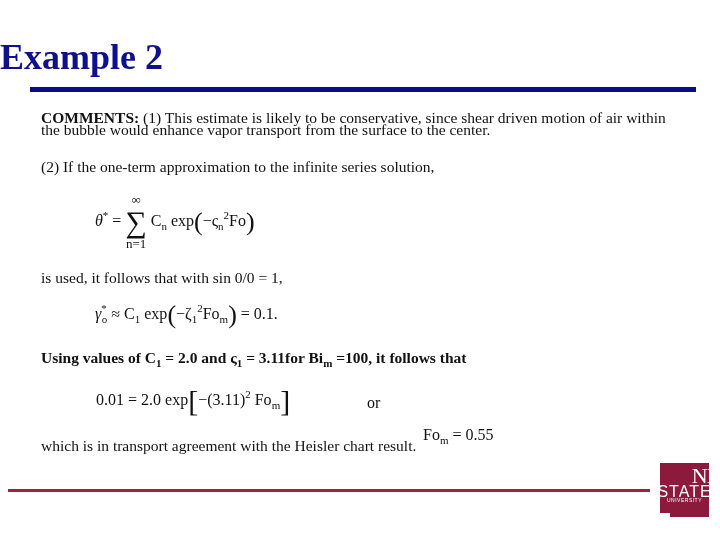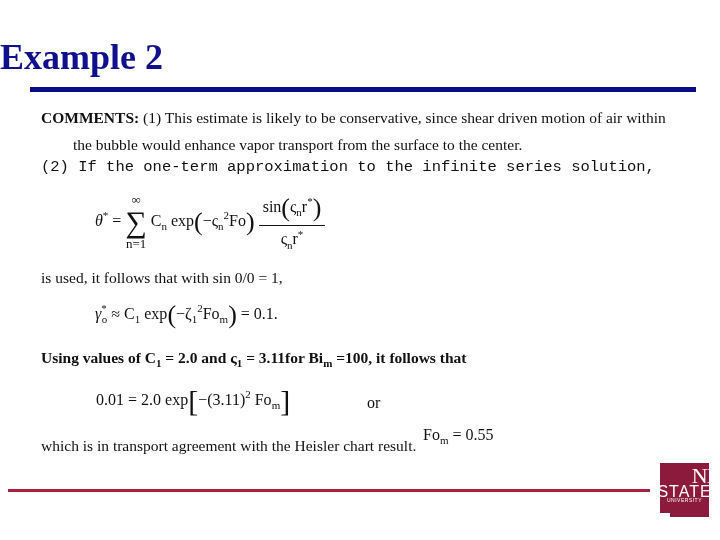--- a/index.html
+++ b/index.html
@@ -48,7 +48,7 @@
 <div class="rule-top"></div>
 
 <div class="p" style="top:108px;"><b>COMMENTS:</b><span> (1) This estimate is likely to be conservative, since shear driven motion of air within</span></div>
-<div class="p" style="top:135px;margin-left:32px;">the bubble would enhance vapor transport from the surface to the center.</div>
+<div class="p" style="top:120px;">the bubble would enhance vapor transport from the surface to the center.</div>
 <div class="p" style="top:157px;font-family:Liberation Mono, monospace;">(2) If the one-term approximation to the infinite series solution,</div>
 
 <div class="eq" style="left:95px; top:193px;">

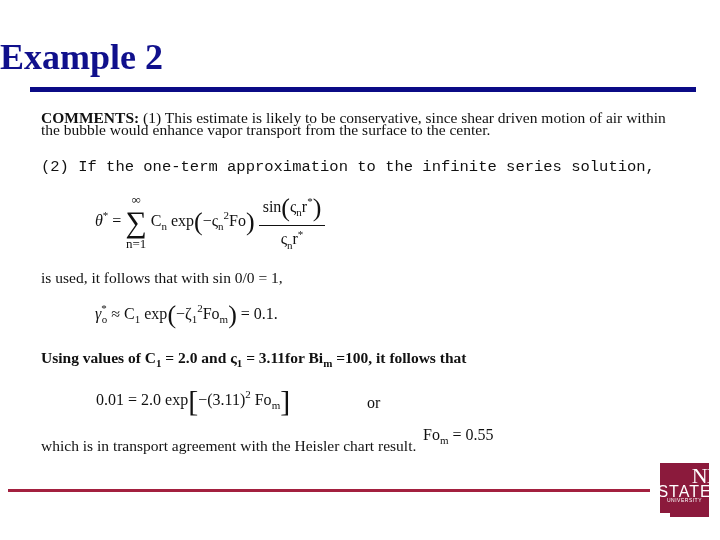--- a/index.html
+++ b/index.html
@@ -49,7 +49,7 @@
 
 <div class="p" style="top:108px;"><b>COMMENTS:</b><span> (1) This estimate is likely to be conservative, since shear driven motion of air within</span></div>
 <div class="p" style="top:120px;">the bubble would enhance vapor transport from the surface to the center.</div>
-<div class="p" style="top:157px;font-family:Liberation Mono, monospace;">(2) If the one-term approximation to the infinite series solution,</div>
+<div class="p" style="top:157px;">(2) If the one-term approximation to the infinite series solution,</div>
 
 <div class="eq" style="left:95px; top:193px;">
   <span class="it">θ</span><sup>*</sup><span> = </span>

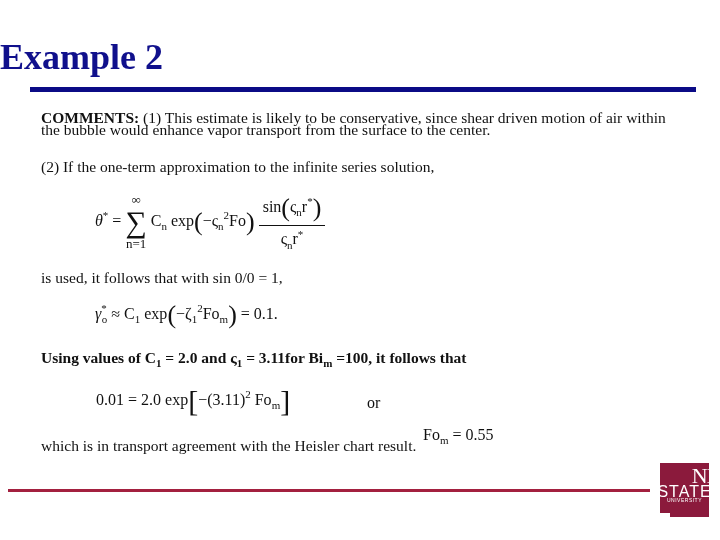--- a/index.html
+++ b/index.html
@@ -60,10 +60,6 @@
   </span>
   <span>C</span><sub>n</sub>
   <span> exp</span><span class="paren">(</span><span>−ς</span><sub>n</sub><sup>2</sup><span>Fo</span><span class="paren">)</span>
-  <span class="frac">
-    <span class="num"><span>sin</span><span class="paren">(</span><span>ς</span><sub>n</sub><span>r</span><sup>*</sup><span class="paren">)</span></span>
-    <span class="den"><span>ς</span><sub>n</sub><span>r</span><sup>*</sup></span>
-  </span>
 </div>
 
 <div class="p" style="top:268px;">is used, it follows that with sin 0/0 = 1,</div>

